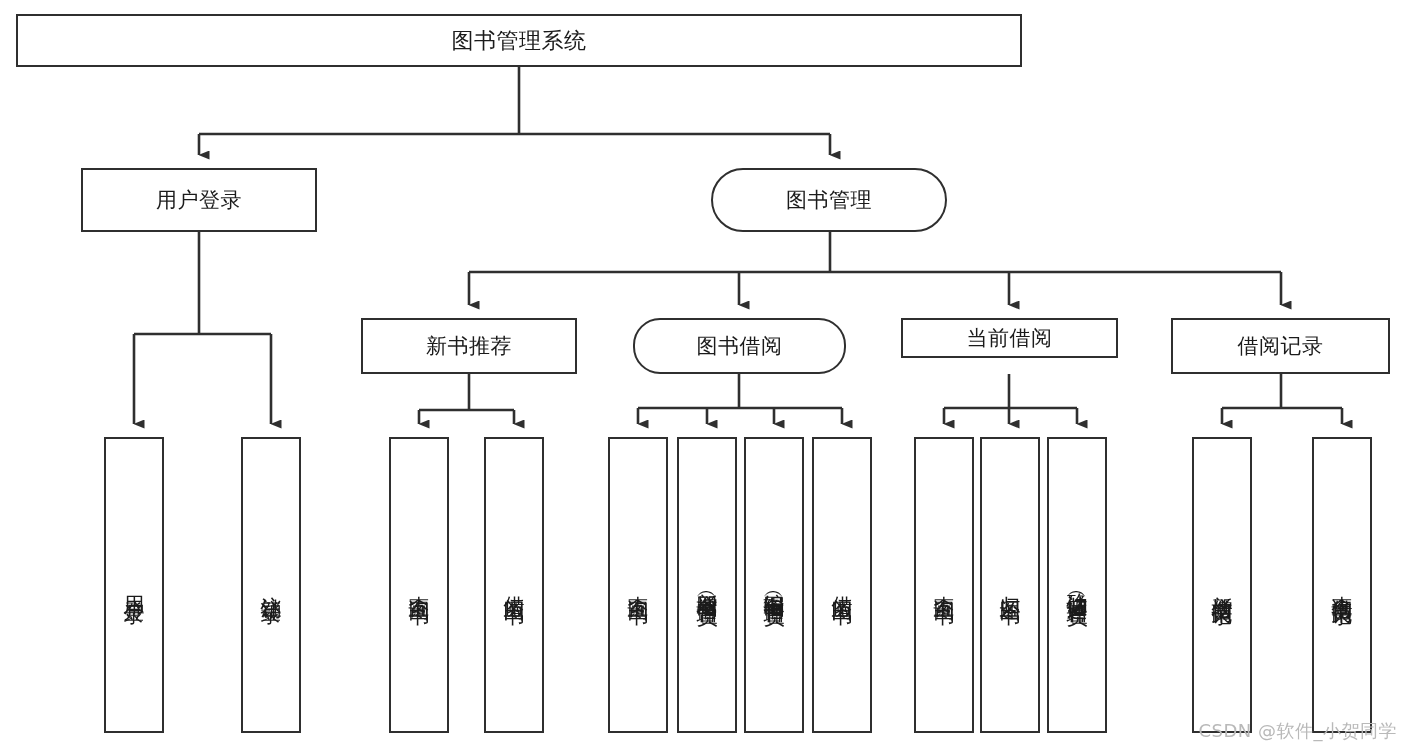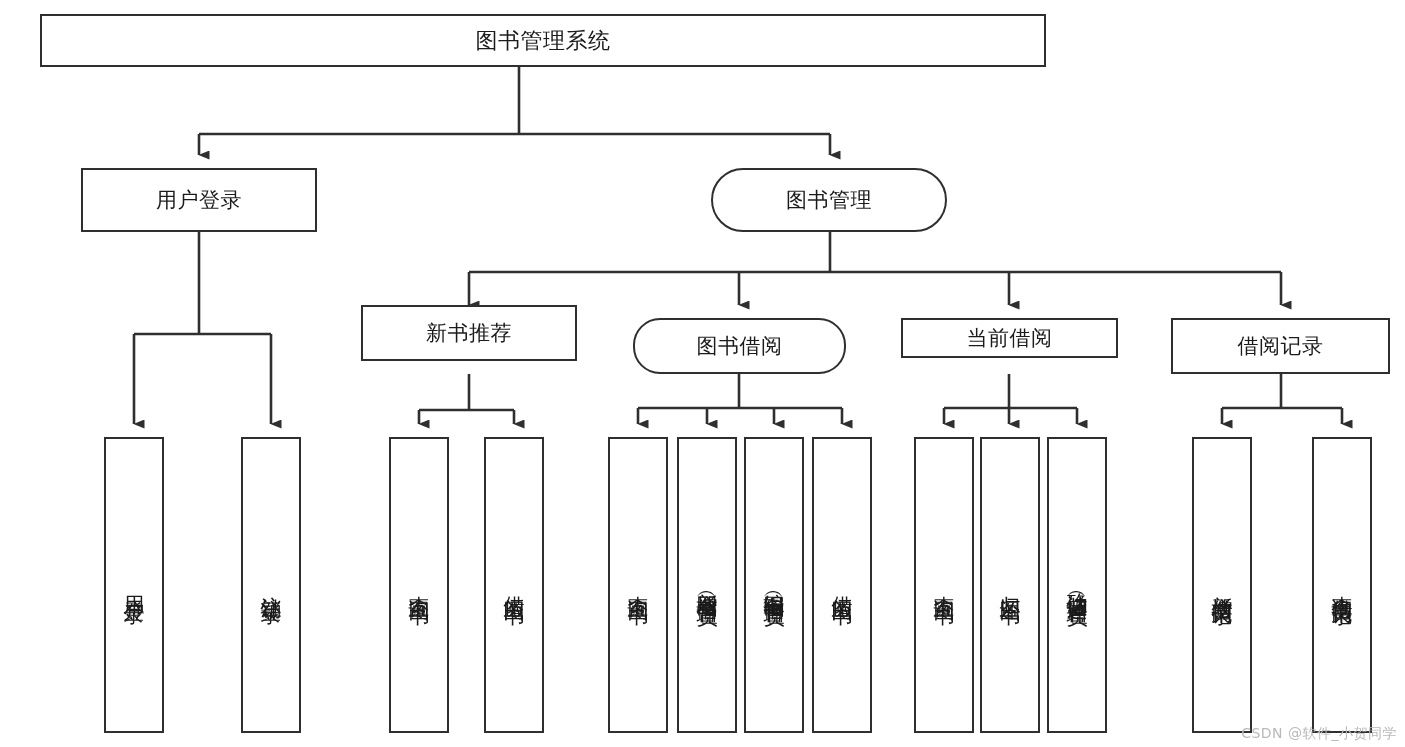--- a/index.html
+++ b/index.html
@@ -132,7 +132,7 @@
     </g>
   </svg>
 
-  <div class="node horiz root" style="left:16px; top:14px; width:1006px; height:53px;margin-left:24px;">
+  <div class="node horiz root" style="left:16px; top:14px; width:1006px; height:53px;">
     <span class="label">图书管理系统</span>
   </div>
 

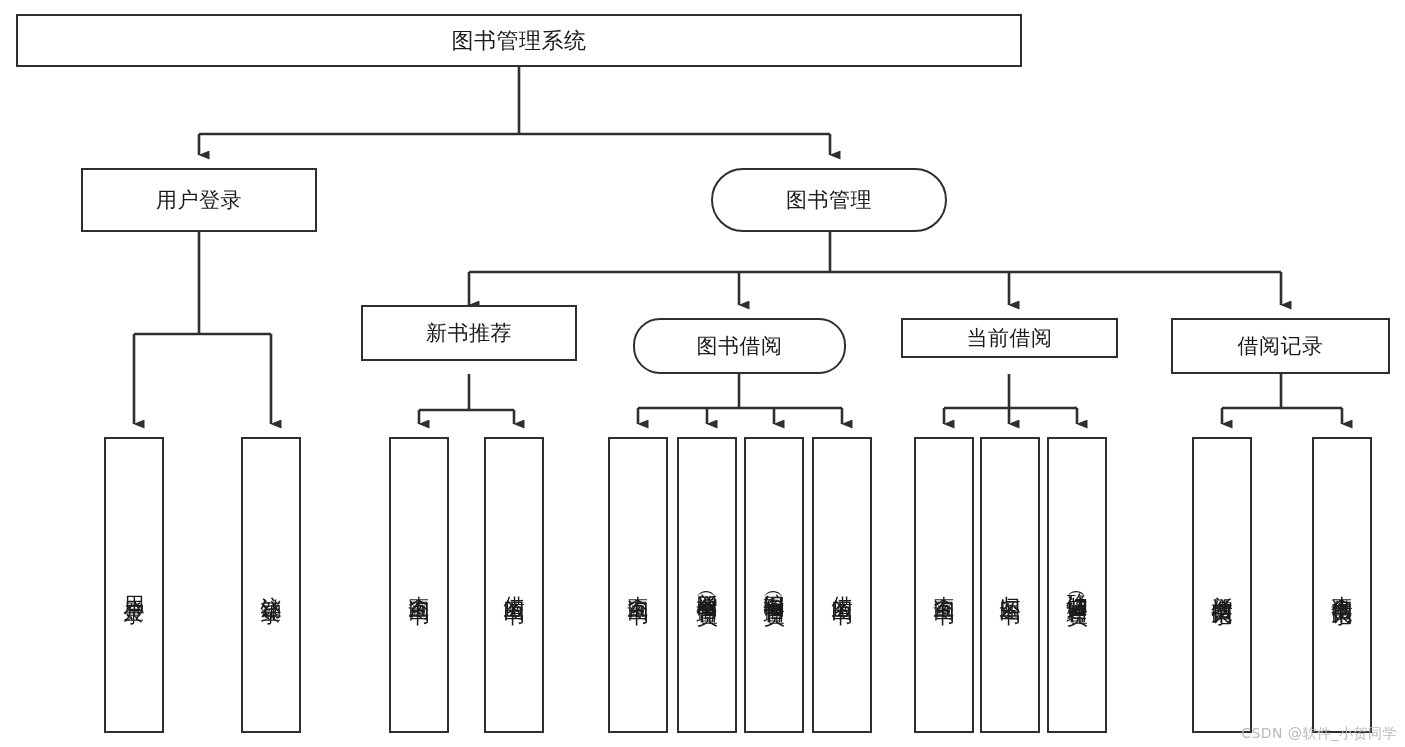--- a/index.html
+++ b/index.html
@@ -144,7 +144,7 @@
     <span class="label">图书管理</span>
   </div>
 
-  <div class="node horiz" style="left:361px; top:305px; width:216px; height:56px;">
+  <div class="node horiz" style="left:361px; top:318px; width:216px; height:56px;">
     <span class="label">新书推荐</span>
   </div>
 

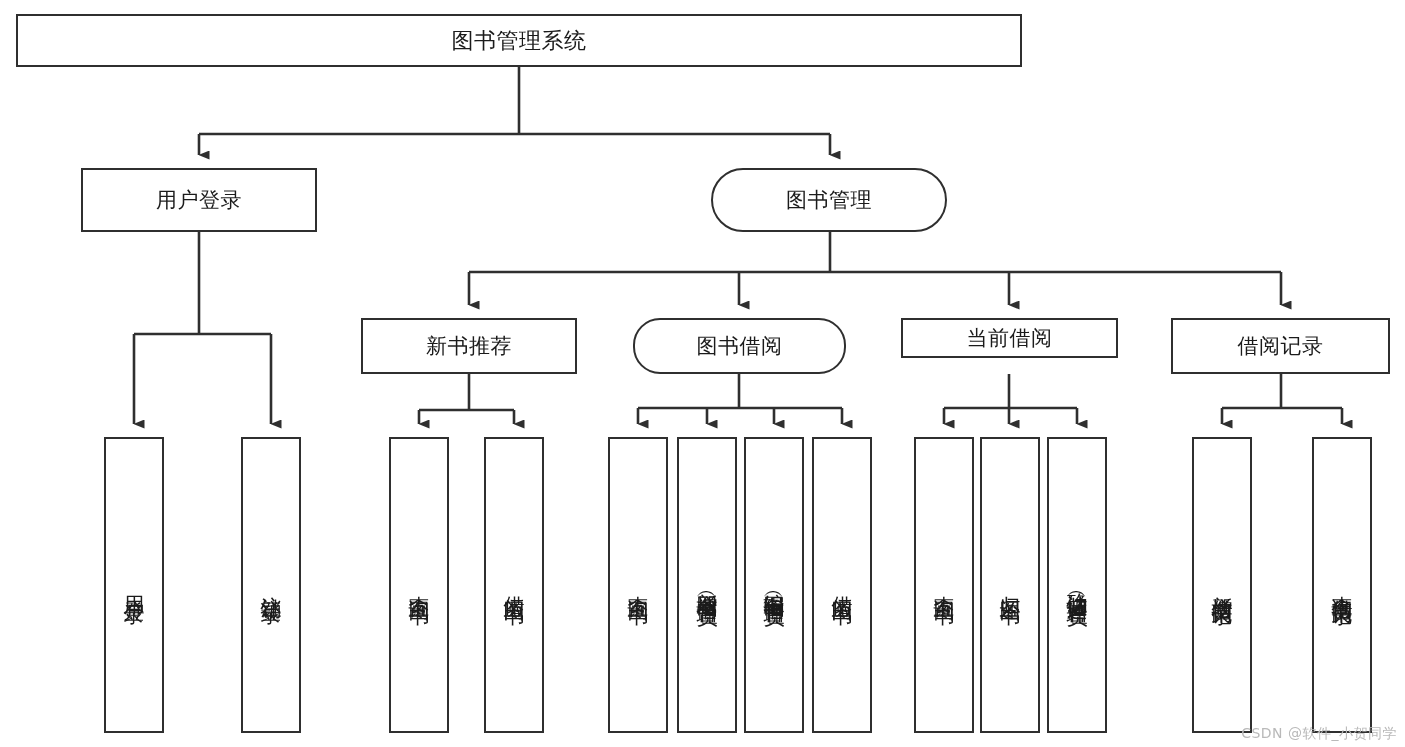--- a/index.html
+++ b/index.html
@@ -69,7 +69,7 @@
     position: absolute;
     right: 8px;
     bottom: 4px;
-    font-size: 14px;
+    font-size: 18px;
     color: #b9b9b9;
     letter-spacing: 0.5px;
     white-space: nowrap;

